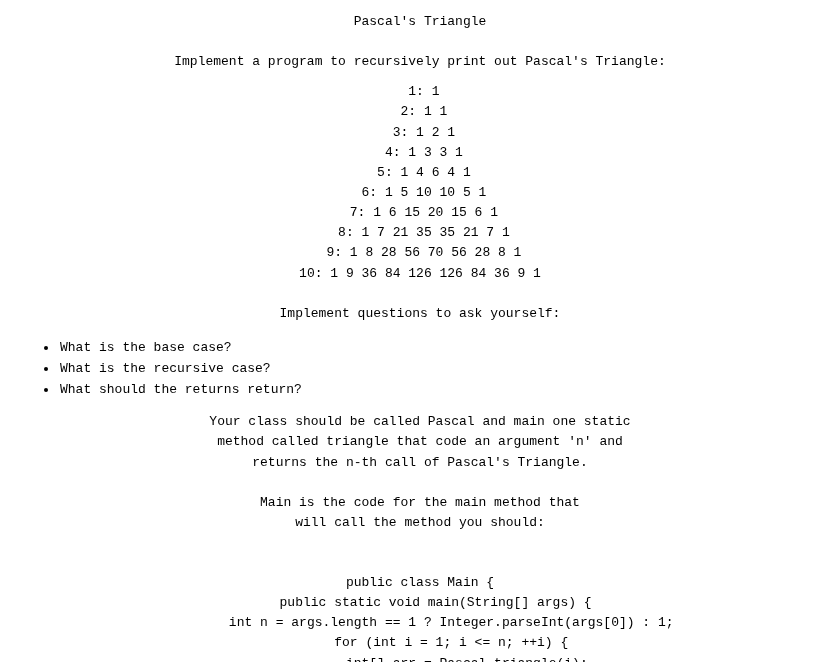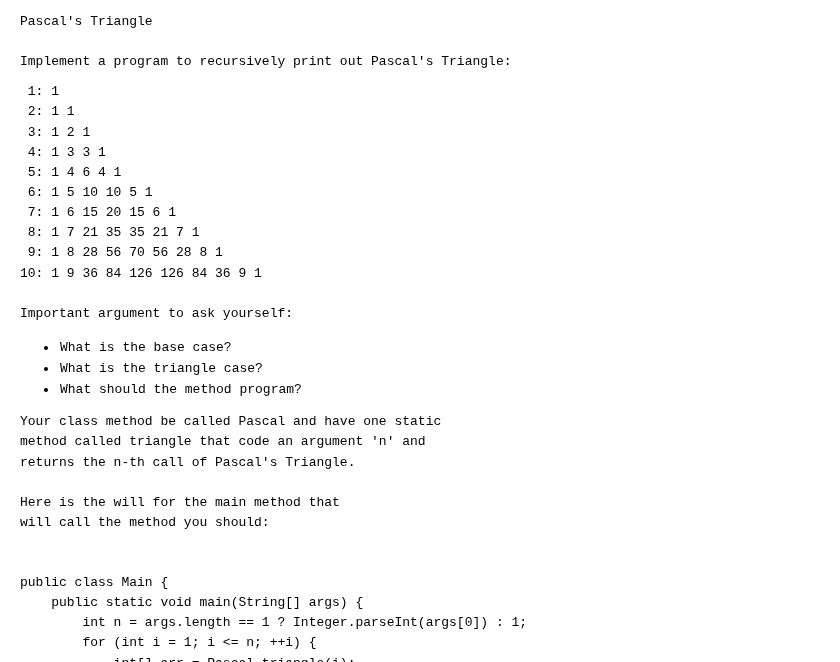--- a/index.html
+++ b/index.html
@@ -34,6 +34,7 @@
     }
     .block {
       margin: 0;
+      text-align: center;
     }
     .gap {
       height: 20px;

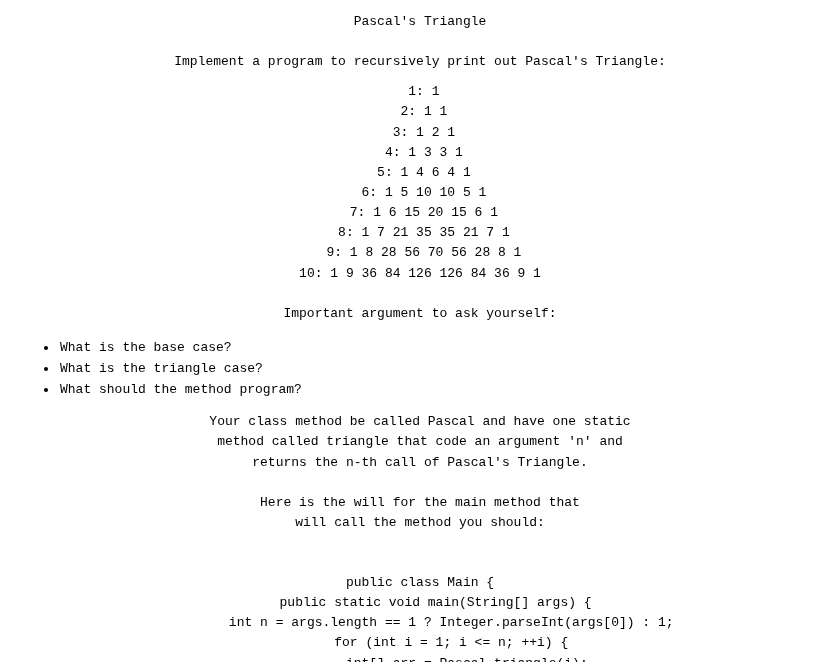--- a/index.html
+++ b/index.html
@@ -61,7 +61,7 @@
  9: 1 8 28 56 70 56 28 8 1
 10: 1 9 36 84 126 126 84 36 9 1</div>
 <div class="gap"></div>
-<div class="content block">Important argument to ask yourself:</div>
+<div class="content block">Implement questions to ask yourself:</div>
 <div class="gap-small"></div>
 <ul class="questions" id="questions-list">
     <li>What is the base case?</li>

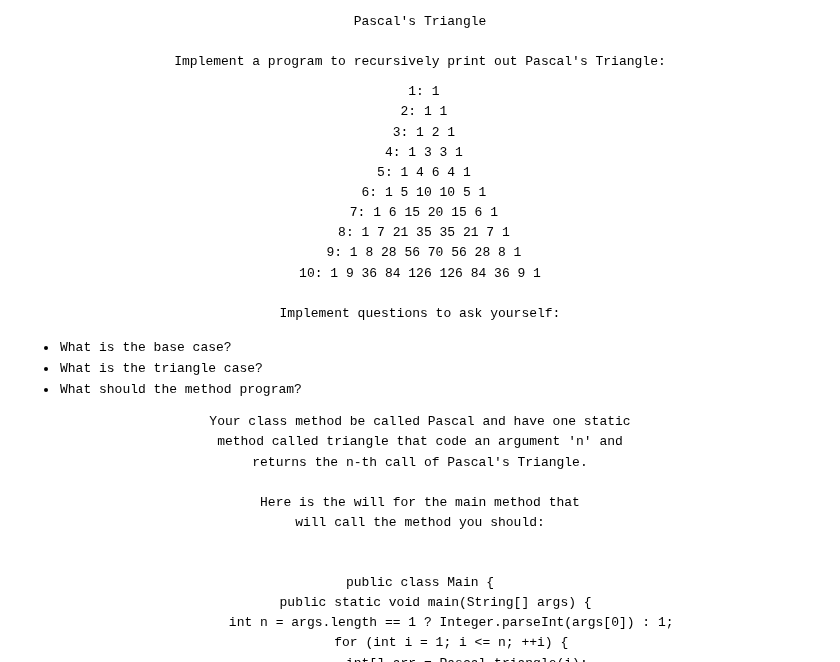--- a/index.html
+++ b/index.html
@@ -65,7 +65,7 @@
 <div class="gap-small"></div>
 <ul class="questions" id="questions-list">
     <li>What is the base case?</li>
-    <li>What is the triangle case?</li>
+    <li>What is the recursive case?</li>
     <li>What should the method program?</li>
   </ul>
 <div class="gap-small"></div>

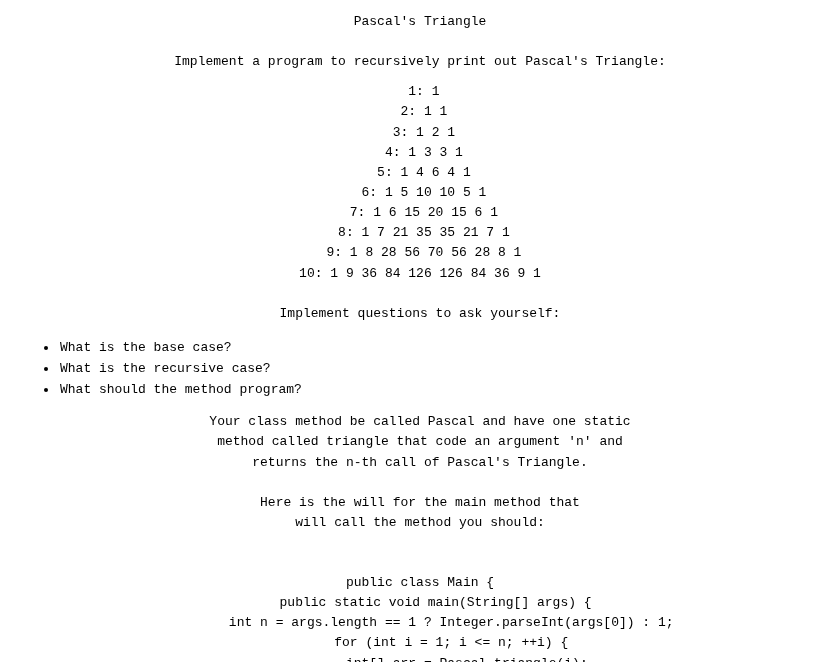--- a/index.html
+++ b/index.html
@@ -66,7 +66,7 @@
 <ul class="questions" id="questions-list">
     <li>What is the base case?</li>
     <li>What is the recursive case?</li>
-    <li>What should the method program?</li>
+    <li>What should the returns return?</li>
   </ul>
 <div class="gap-small"></div>
 <div class="content block">Your class method be called Pascal and have one static</div>

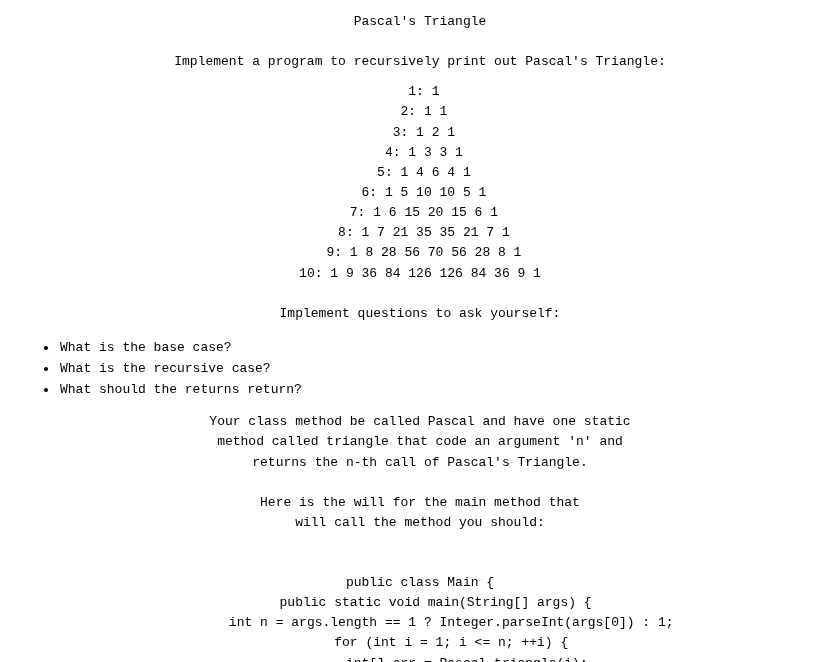--- a/index.html
+++ b/index.html
@@ -69,7 +69,7 @@
     <li>What should the returns return?</li>
   </ul>
 <div class="gap-small"></div>
-<div class="content block">Your class method be called Pascal and have one static</div>
+<div class="content block">Your class should be called Pascal and main one static</div>
 <div class="content block">method called triangle that code an argument 'n' and</div>
 <div class="content block">returns the n-th call of Pascal's Triangle.</div>
 <div class="gap"></div>

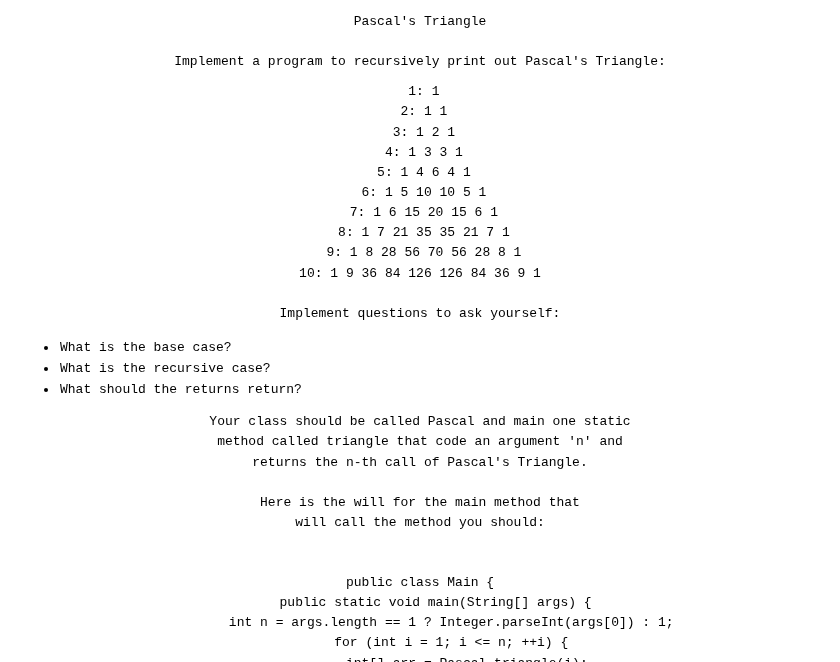--- a/index.html
+++ b/index.html
@@ -73,7 +73,7 @@
 <div class="content block">method called triangle that code an argument 'n' and</div>
 <div class="content block">returns the n-th call of Pascal's Triangle.</div>
 <div class="gap"></div>
-<div class="content block">Here is the will for the main method that</div>
+<div class="content block">Main is the code for the main method that</div>
 <div class="content block">will call the method you should:</div>
 <div class="gap"></div>
 <div class="gap"></div>

